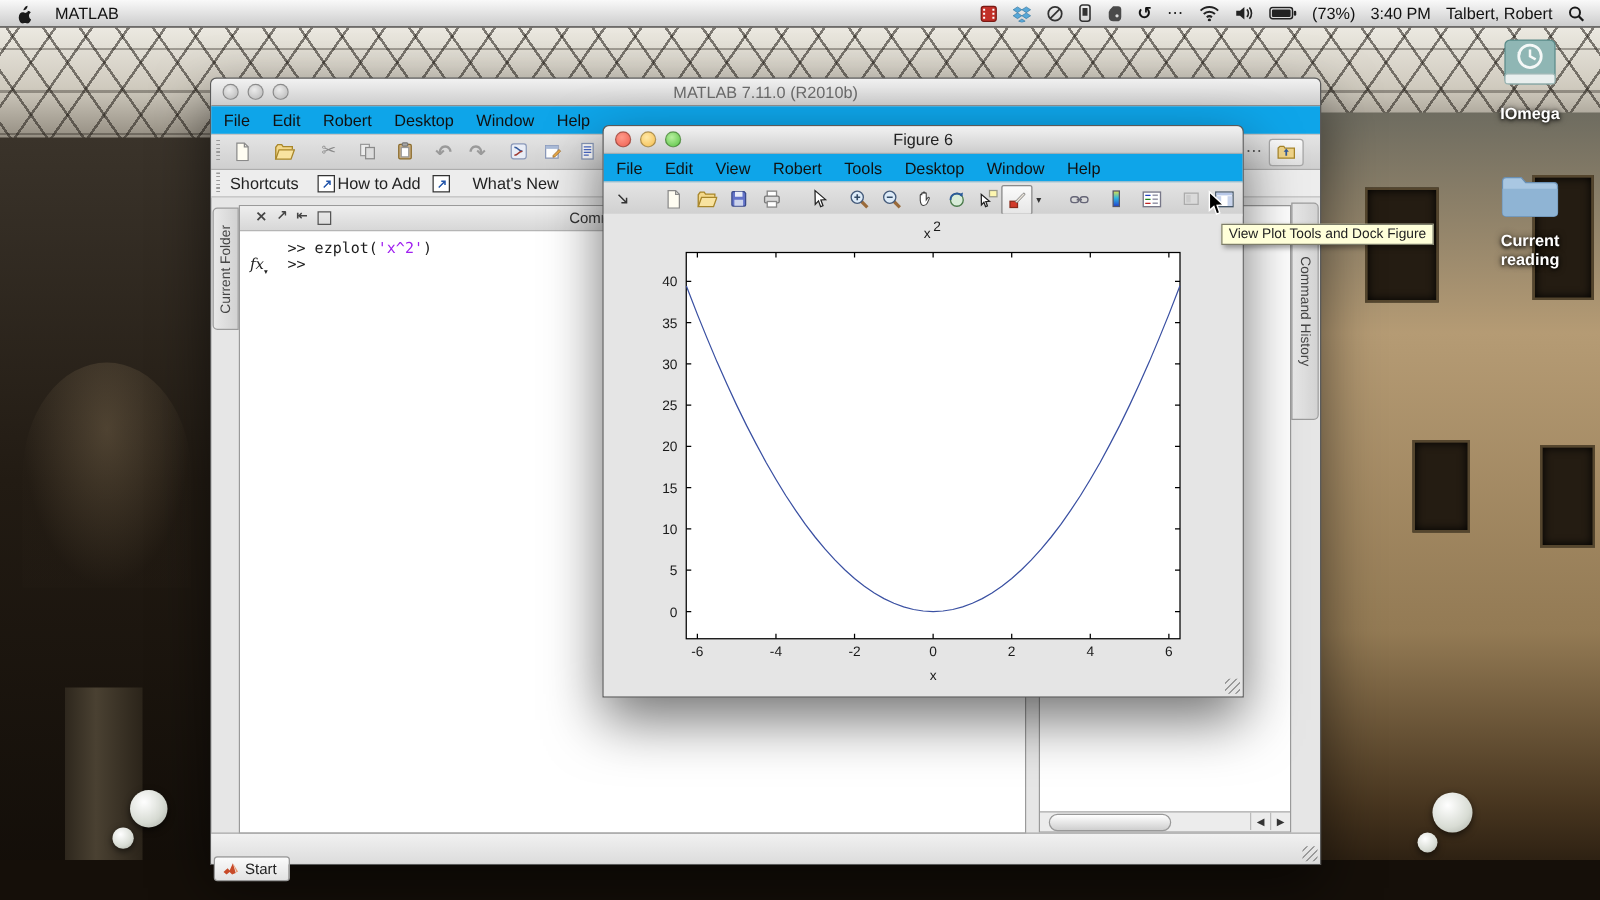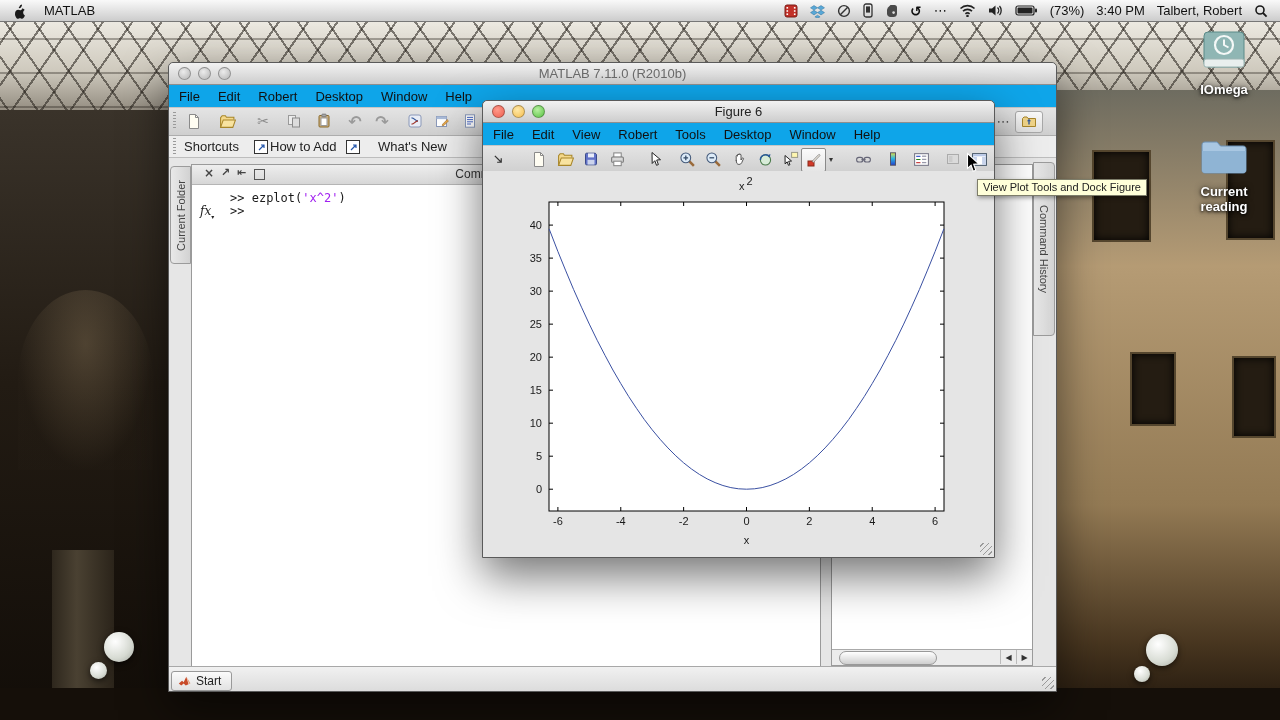--- a/index.html
+++ b/index.html
@@ -81,7 +81,7 @@
     display:flex;align-items:center;justify-content:center;font-size:8px;color:#333;}
   #mw-status{position:absolute;left:0;right:0;bottom:0;height:24px;
     background:linear-gradient(#f1f1f1,#dcdcdc);border-top:1px solid #a8a8a8;}
-  #startbtn{position:absolute;left:2px;top:4px;height:18px;padding:0 10px 0 6px;
+  #startbtn{position:absolute;left:2px;top:18px;height:18px;padding:0 10px 0 6px;
     border:1px solid #999;border-radius:3px;background:linear-gradient(#fbfbfb,#e2e2e2);
     display:flex;align-items:center;gap:5px;font-size:12px;color:#222;}
   .grip{position:absolute;width:12px;height:12px;

